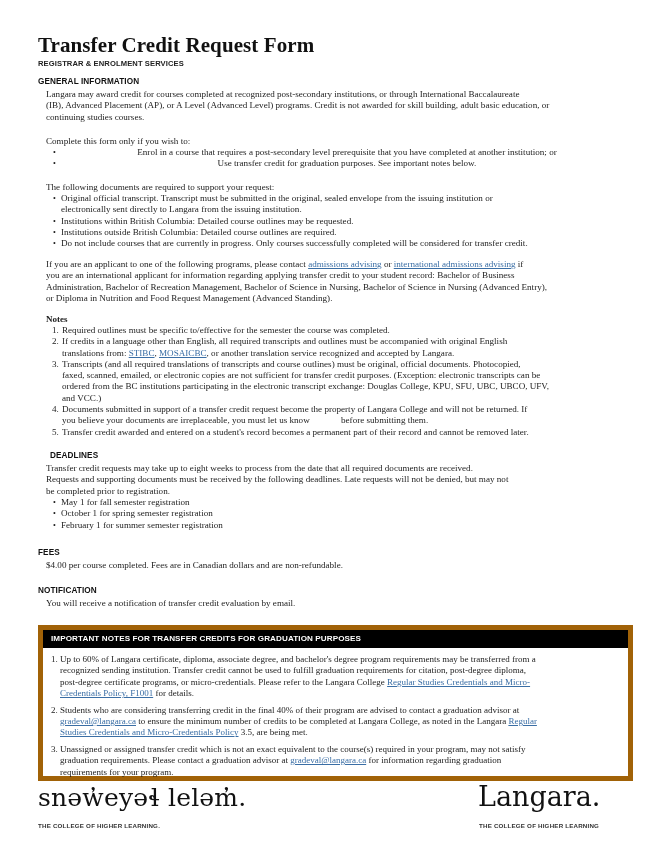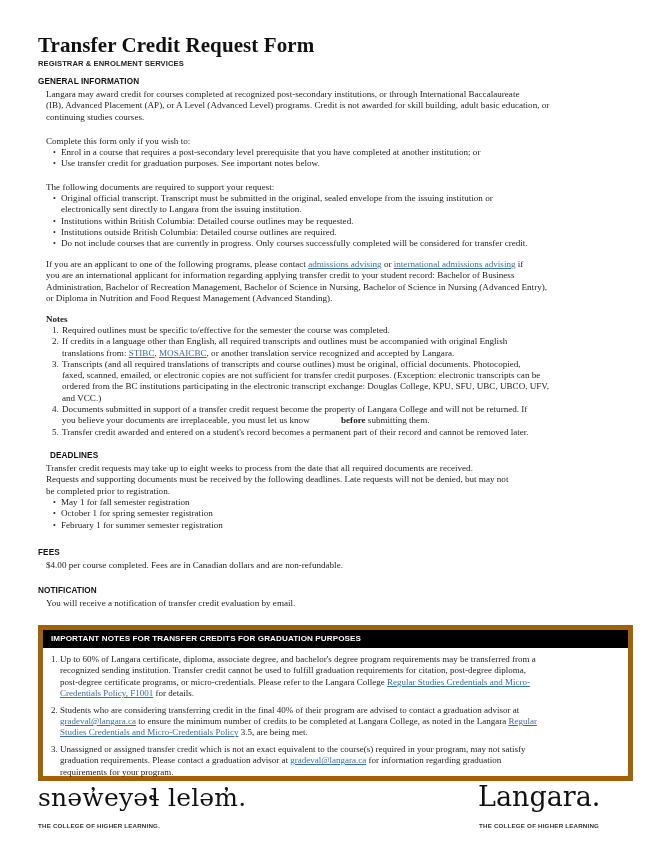--- a/index.html
+++ b/index.html
@@ -99,7 +99,7 @@
   </div>
 
   <div class="para" style="top:136px;">Complete this form only if you wish to:</div>
-  <div class="bullets" style="top:147px;">
+  <div class="bullets" style="top:147px;text-align:center;">
     <span class="item">Enrol in a course that requires a post-secondary level prerequisite that you have completed at another institution; or</span>
     <span class="item">Use transfer credit for graduation purposes. See important notes below.</span>
   </div>

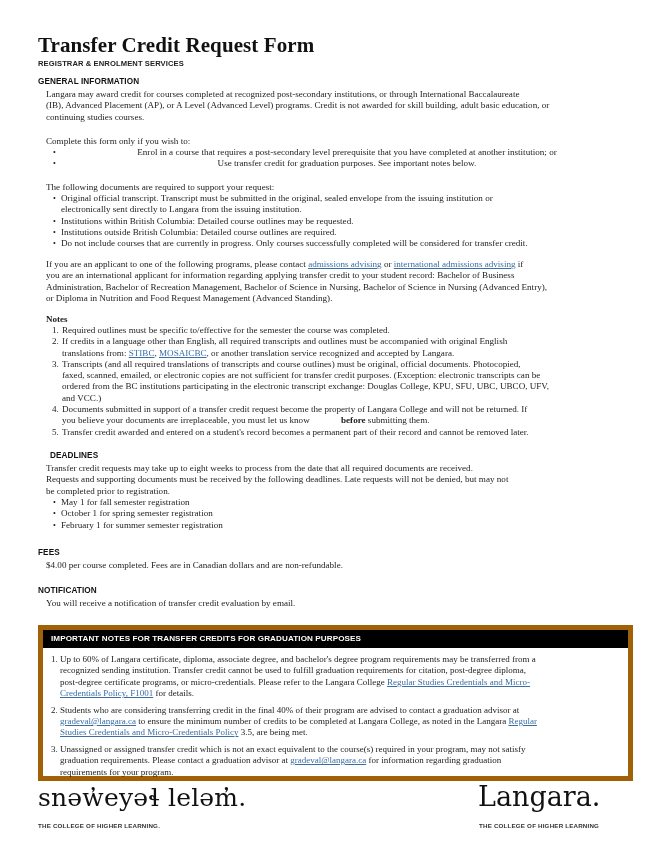--- a/index.html
+++ b/index.html
@@ -49,7 +49,7 @@
   .numlist .num { position: absolute; left: 0; top: 0; }
   .numlist .ln { display: block; white-space: nowrap; }
   a.lnk { color: #3a6ea5; text-decoration: underline; }
-  b.bold { font-weight: bold; padding-left: 29px; }
+  b.bold { font-weight: normal; padding-left: 29px; }
   .box {
     position: absolute; left: 38px; top: 625px; width: 595px; height: 156px;
     border: 5px solid #a16207; background: #fff;

